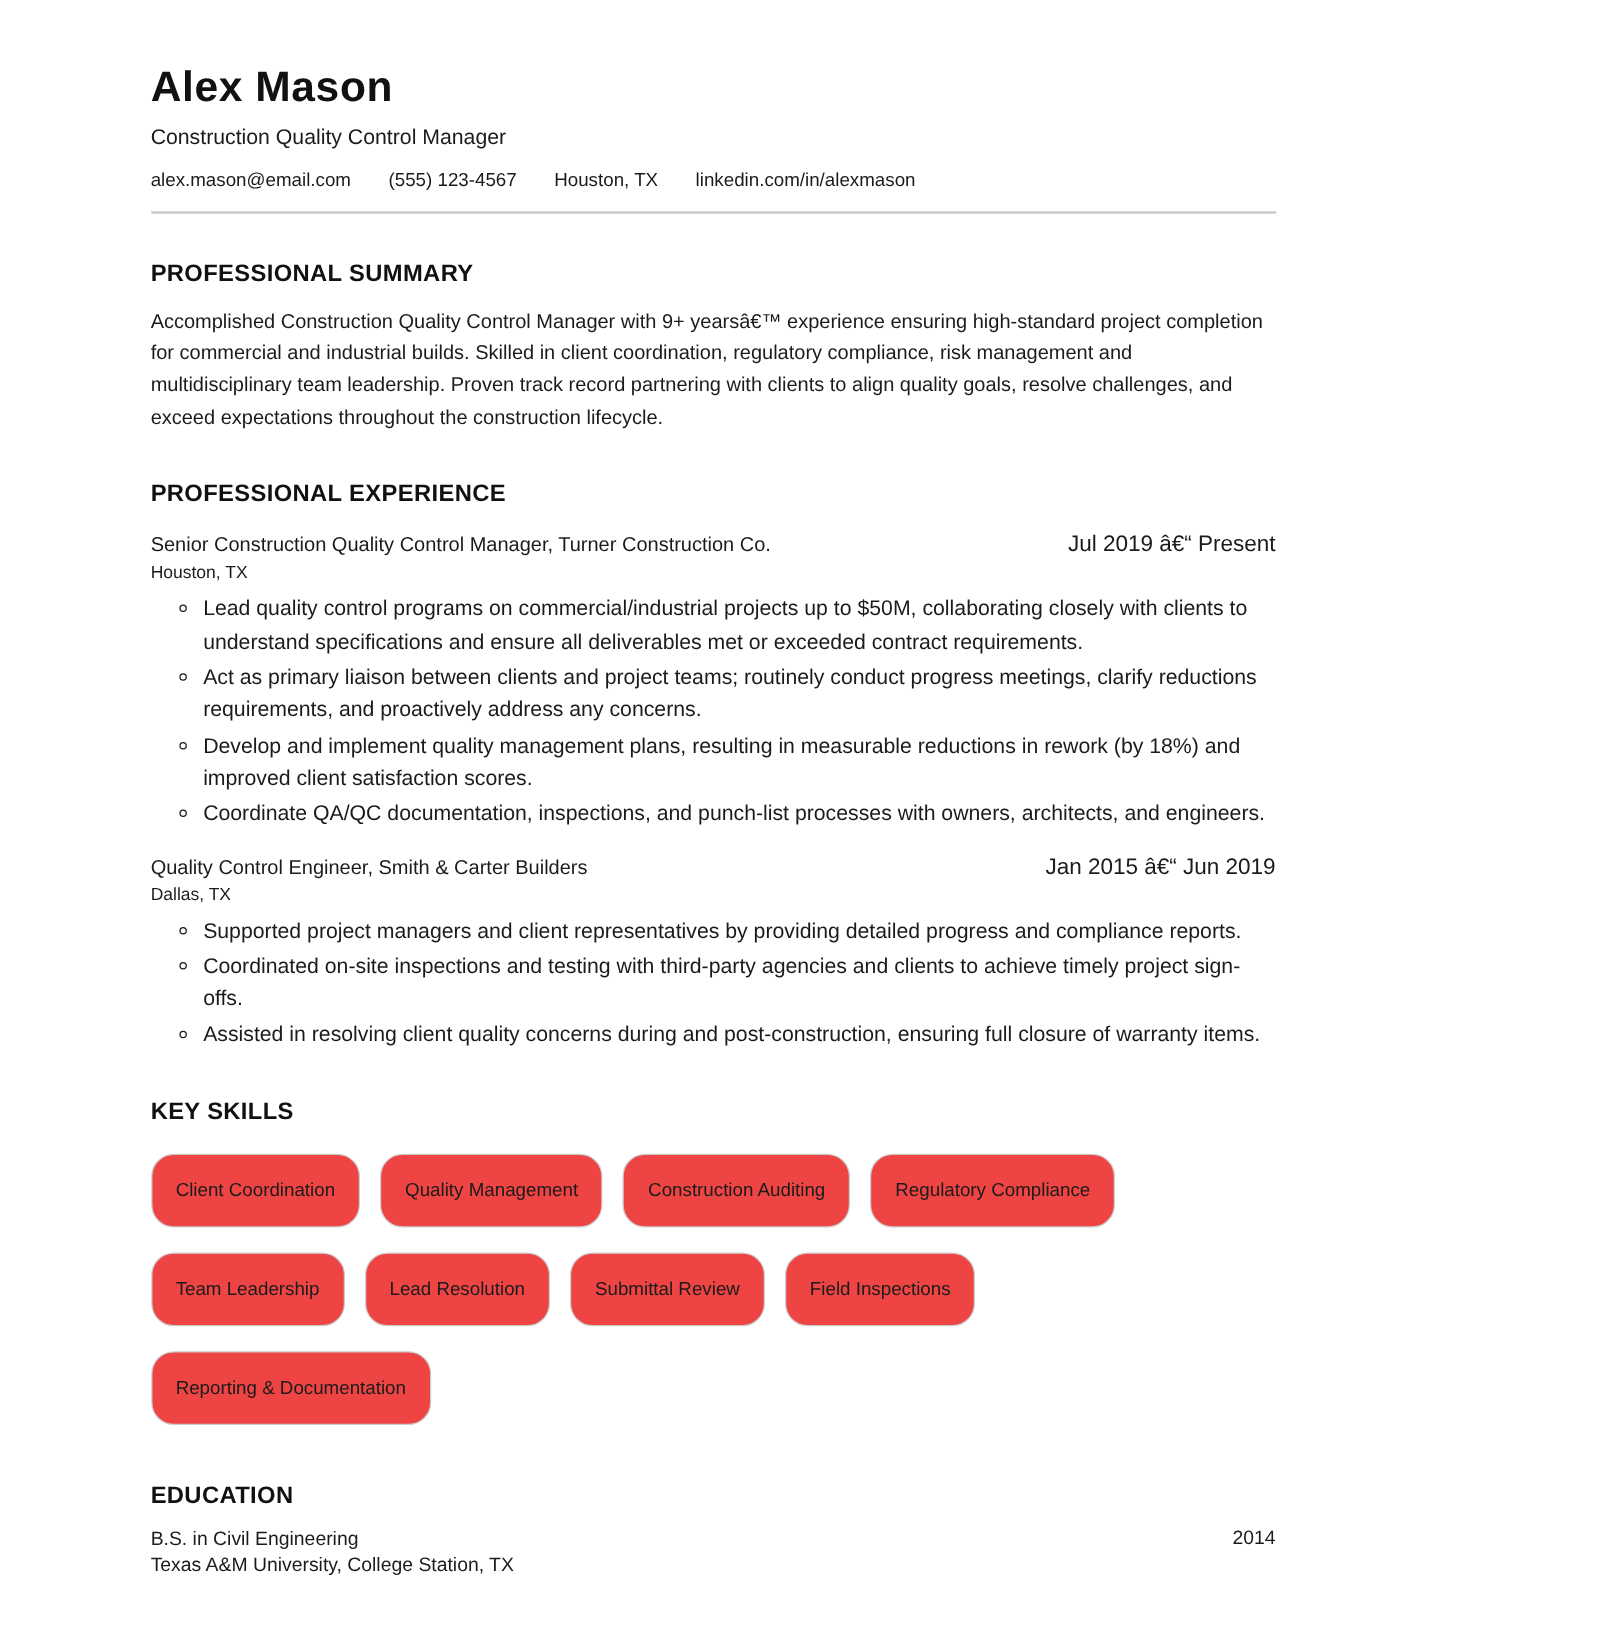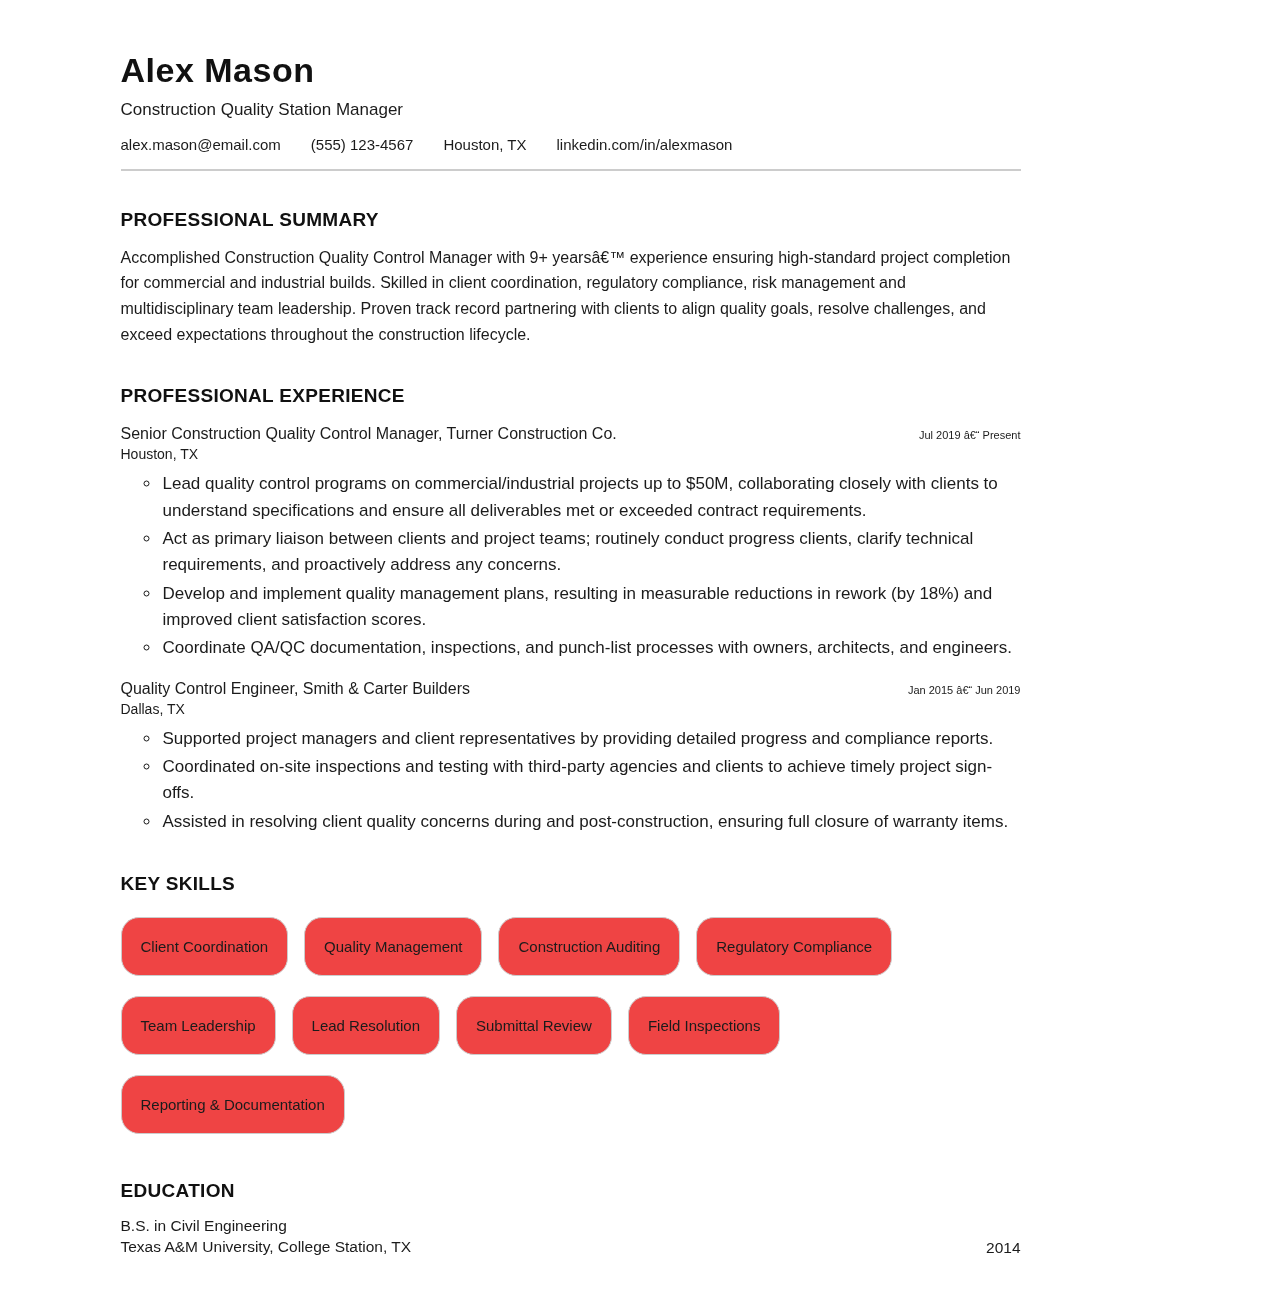--- a/index.html
+++ b/index.html
@@ -119,7 +119,7 @@
 
     <header>
       <h1 class="name">Alex Mason</h1>
-      <div class="role-title">Construction Quality Station Manager</div>
+      <div class="role-title">Construction Quality Control Manager</div>
       <div class="contact-row">
         <span>alex.mason@email.com</span>
         <span>(555) 123-4567</span>

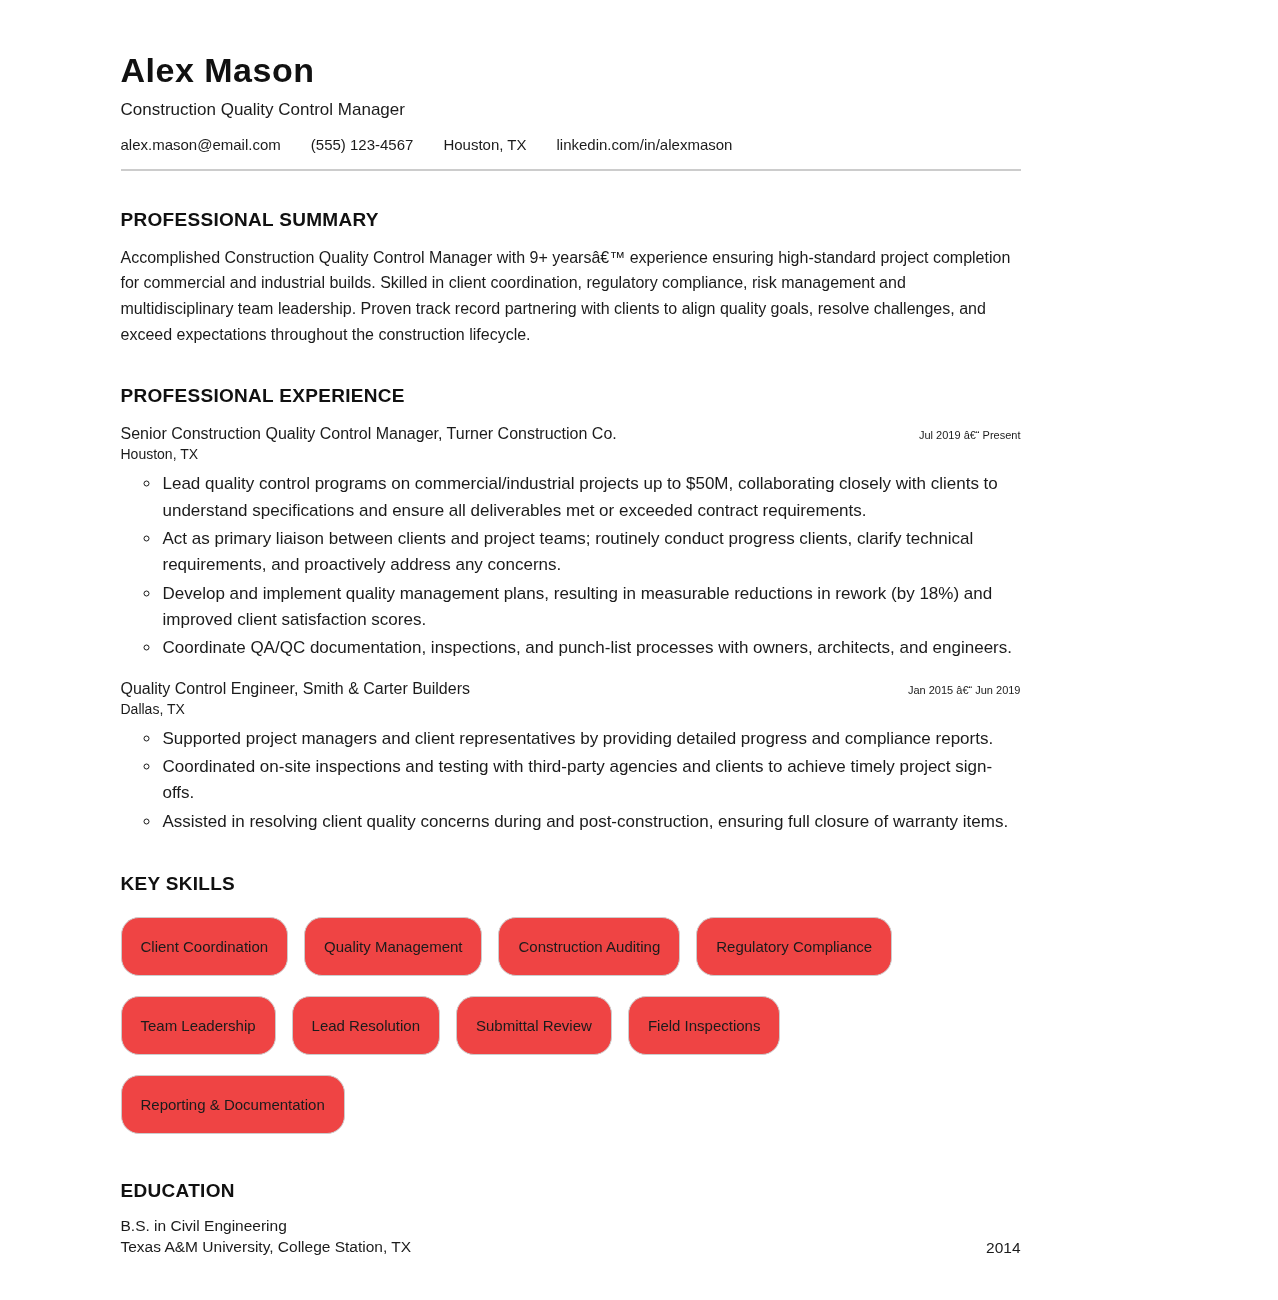--- a/index.html
+++ b/index.html
@@ -72,7 +72,7 @@
     align-items: baseline;
   }
   .job-title { font-size: 16px; }
-  .job-dates { font-size: 11px; white-space: nowrap; }
+  .job-dates { font-size: 18px; white-space: nowrap; }
   .job-location { font-size: 14px; margin-top: 3px; }
   ul.job-bullets {
     list-style-type: circle;

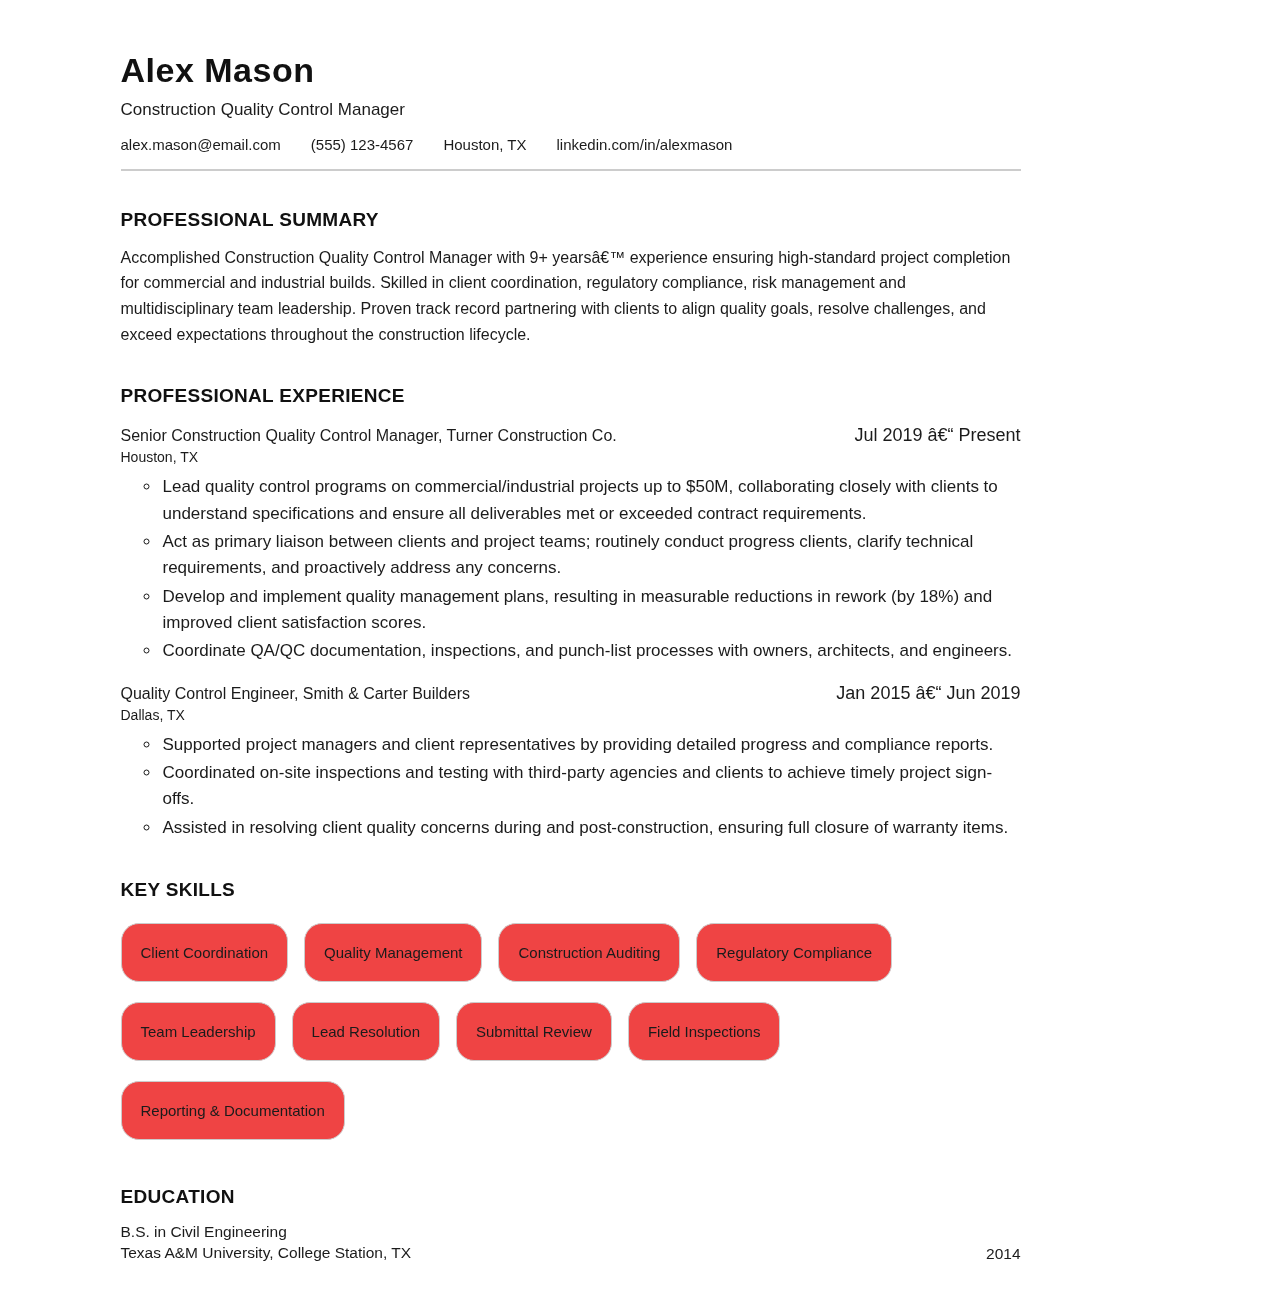--- a/index.html
+++ b/index.html
@@ -145,7 +145,7 @@
         <div class="job-location">Houston, TX</div>
         <ul class="job-bullets">
           <li>Lead quality control programs on commercial/industrial projects up to $50M, collaborating closely with clients to understand specifications and ensure all deliverables met or exceeded contract requirements.</li>
-          <li>Act as primary liaison between clients and project teams; routinely conduct progress clients, clarify technical requirements, and proactively address any concerns.</li>
+          <li>Act as primary liaison between clients and project teams; routinely conduct progress meetings, clarify reductions requirements, and proactively address any concerns.</li>
           <li>Develop and implement quality management plans, resulting in measurable reductions in rework (by 18%) and improved client satisfaction scores.</li>
           <li>Coordinate QA/QC documentation, inspections, and punch-list processes with owners, architects, and engineers.</li>
         </ul>

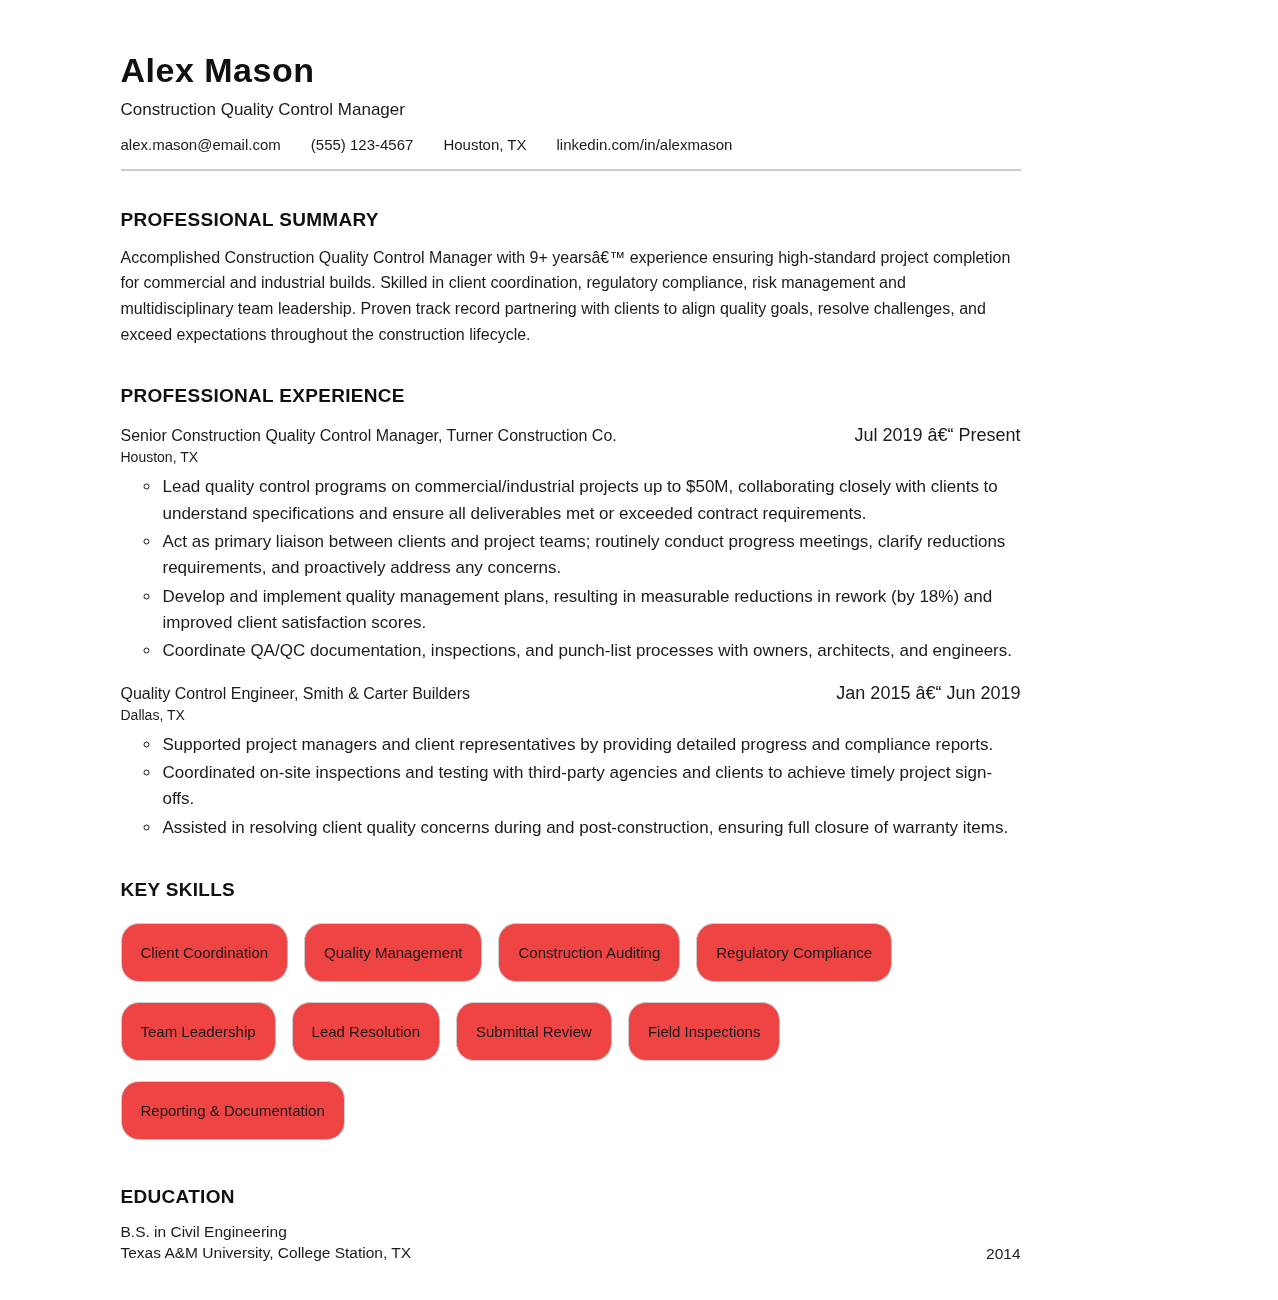--- a/index.html
+++ b/index.html
@@ -104,7 +104,7 @@
   .edu-row {
     display: flex;
     justify-content: space-between;
-    align-items: flex-end;
+    align-items: flex-start;
     margin-top: 14px;
   }
   .edu-left { font-size: 15.5px; line-height: 1.25; }

